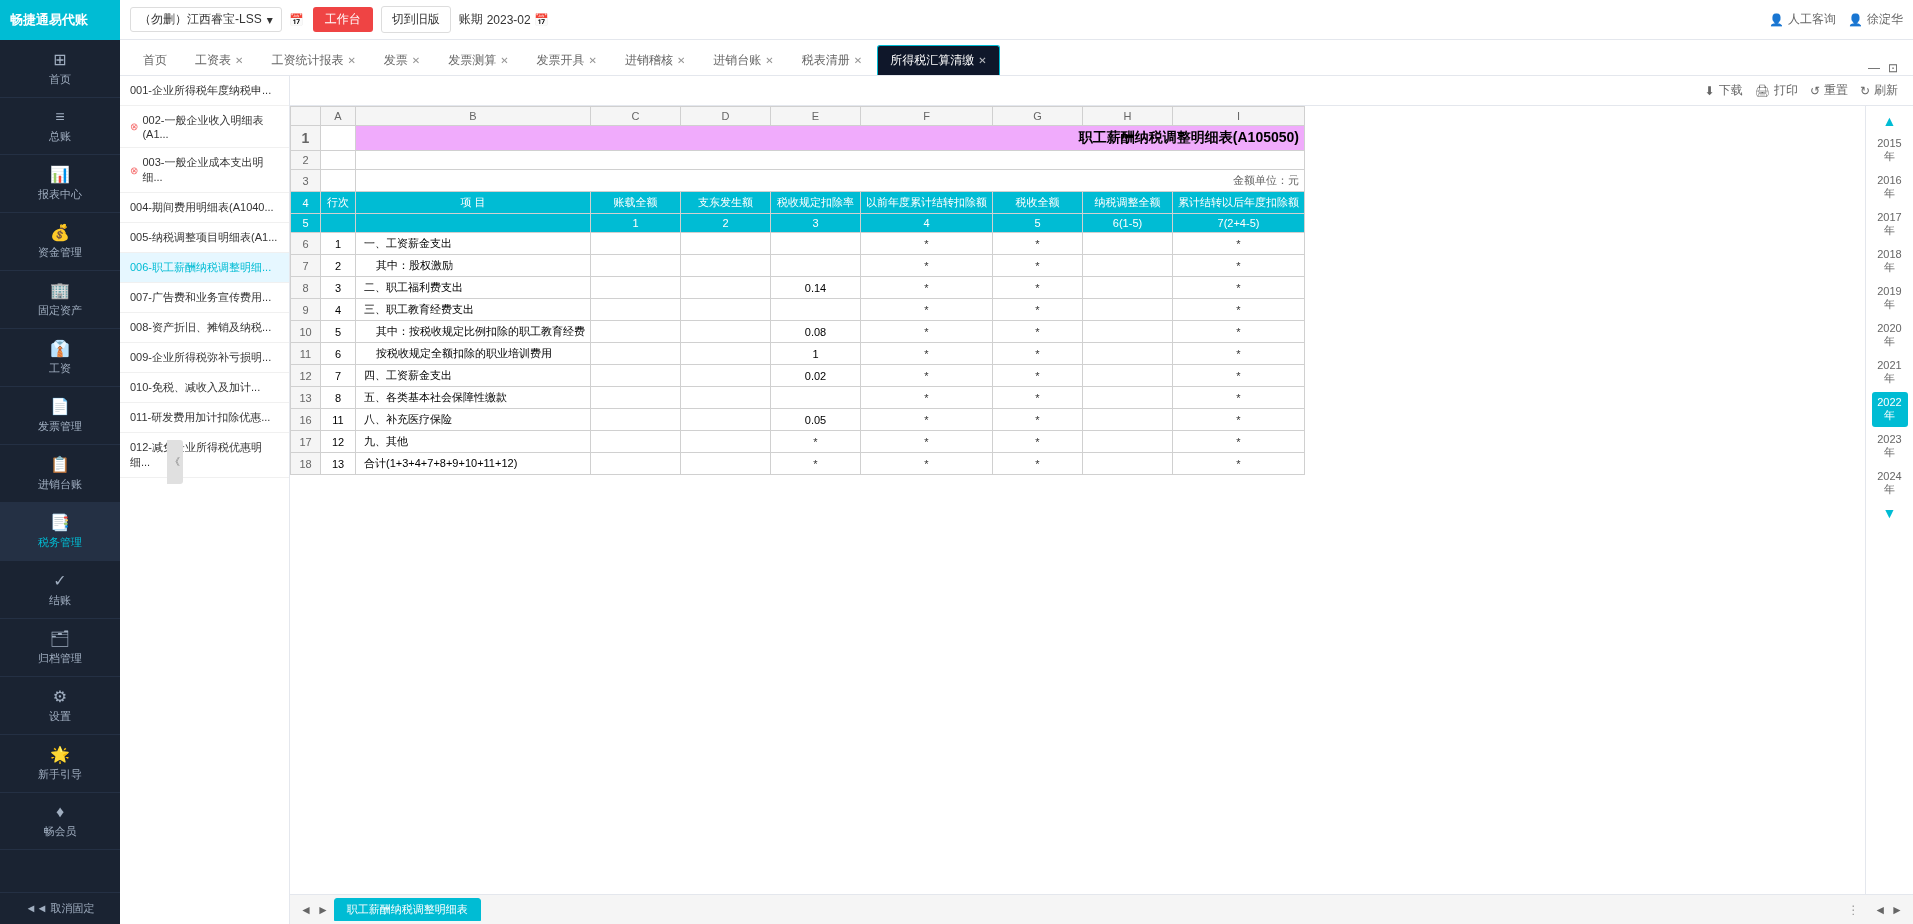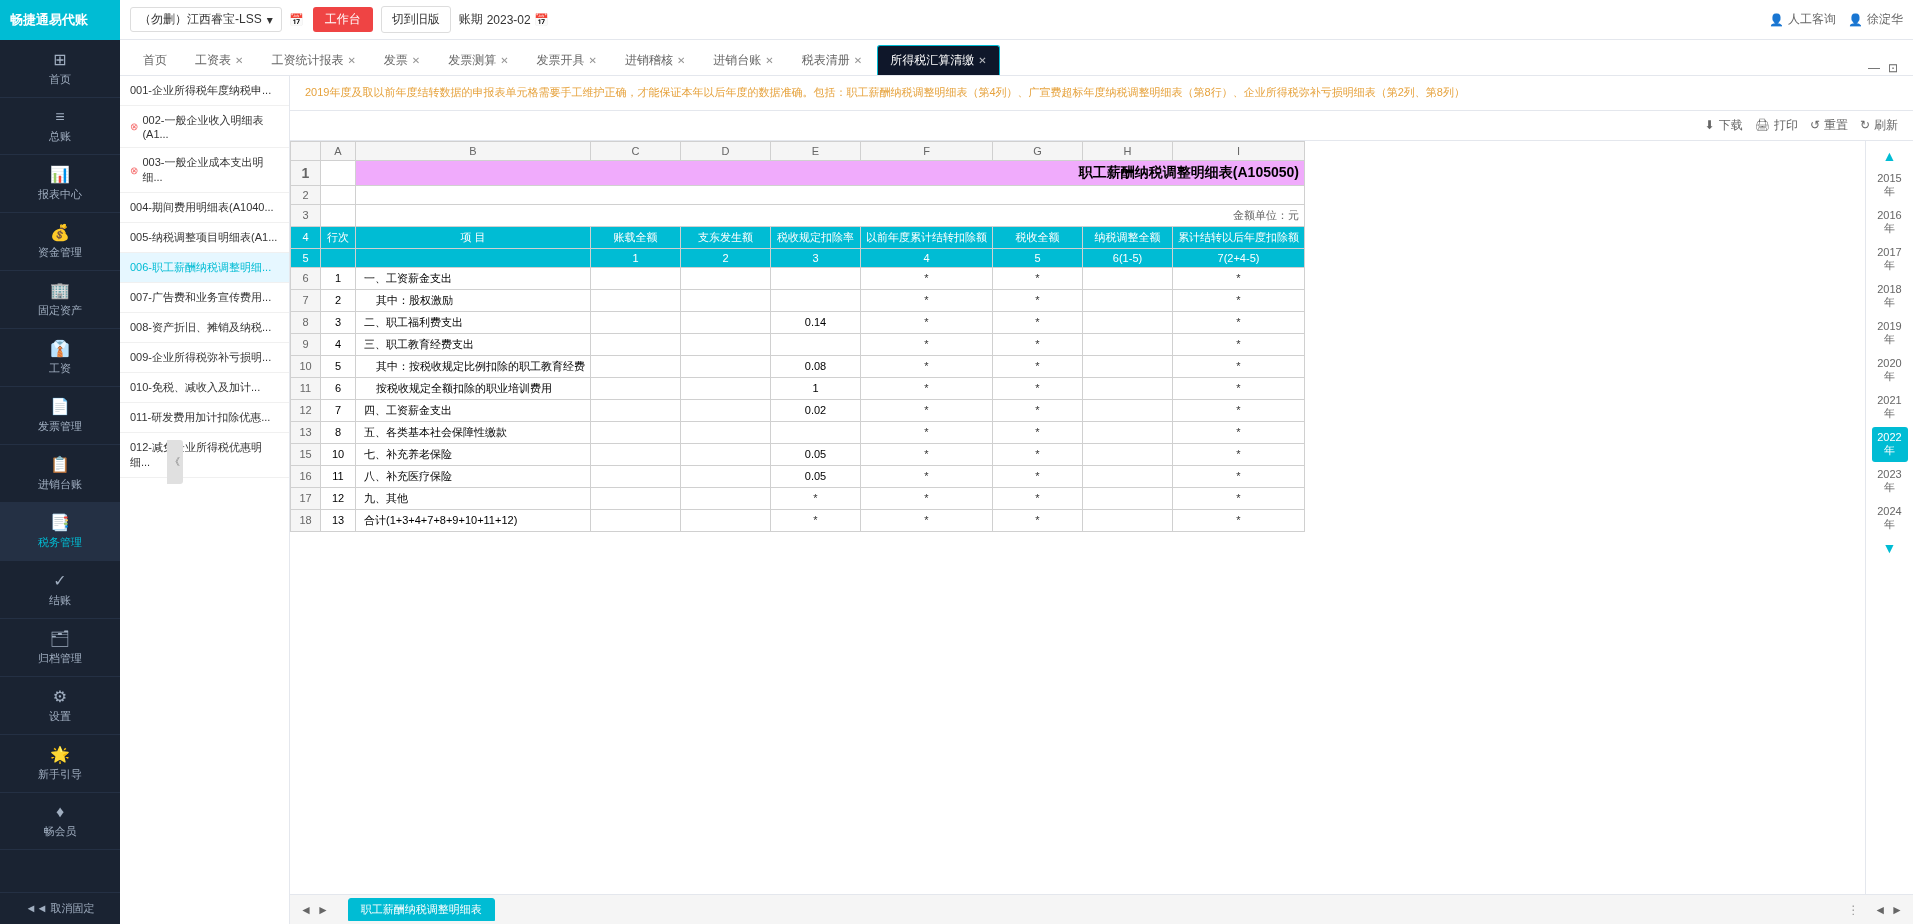--- a/index.html
+++ b/index.html
@@ -499,9 +499,6 @@
 
     <div class="right-content">
 
-      <div class="warning-bar">
-        <span>2019年度及取以前年度结转数据的申报表单元格需要手工维护正确，才能保证本年以后年度的数据准确。包括：职工薪酬纳税调整明细表（第4列）、广宣费超标年度纳税调整明细表（第8行）、企业所得税弥补亏损明细表（第2列、第8列）</span>
-      </div>
 
       <div class="toolbar">
         <div class="toolbar-btn">

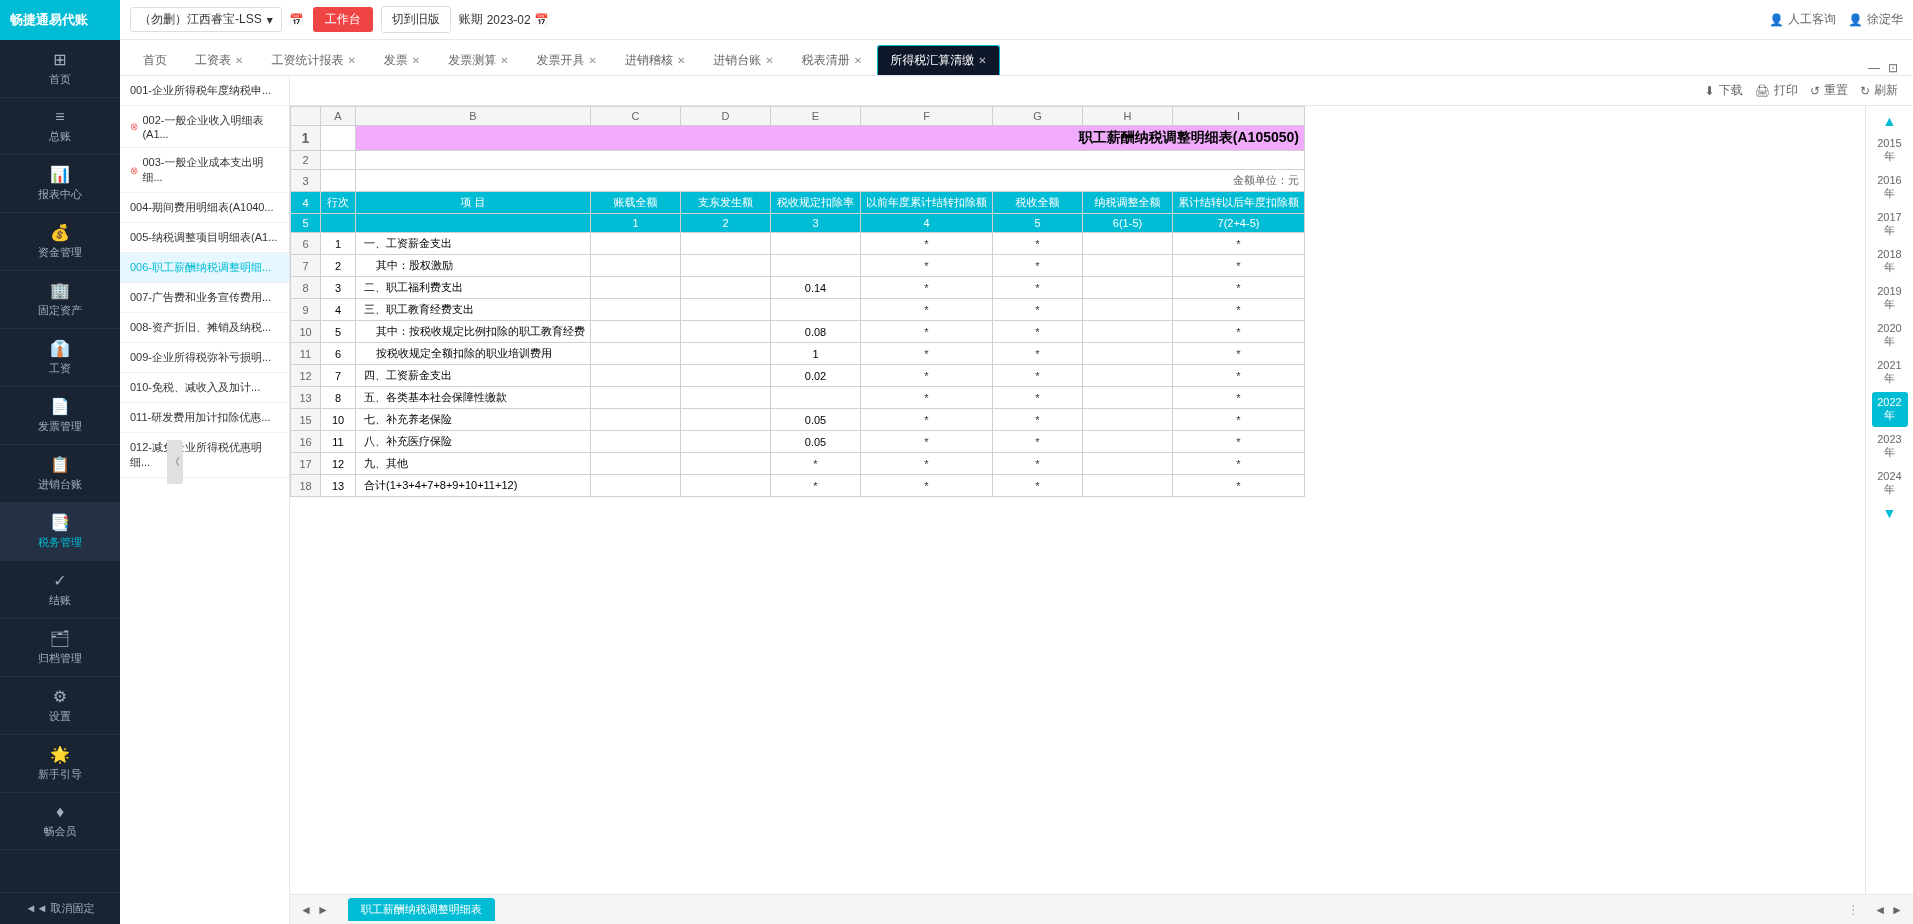--- a/index.html
+++ b/index.html
@@ -678,18 +678,6 @@
               <td class="asterisk">*</td>
             </tr>
             <tr>
-              <td class="row-num">15</td>
-              <td>10</td>
-              <td class="item-col">七、补充养老保险</td>
-              <td></td>
-              <td></td>
-              <td>0.05</td>
-              <td class="asterisk">*</td>
-              <td class="asterisk">*</td>
-              <td></td>
-              <td class="asterisk">*</td>
-            </tr>
-            <tr>
               <td class="row-num">16</td>
               <td>11</td>
               <td class="item-col">八、补充医疗保险</td>

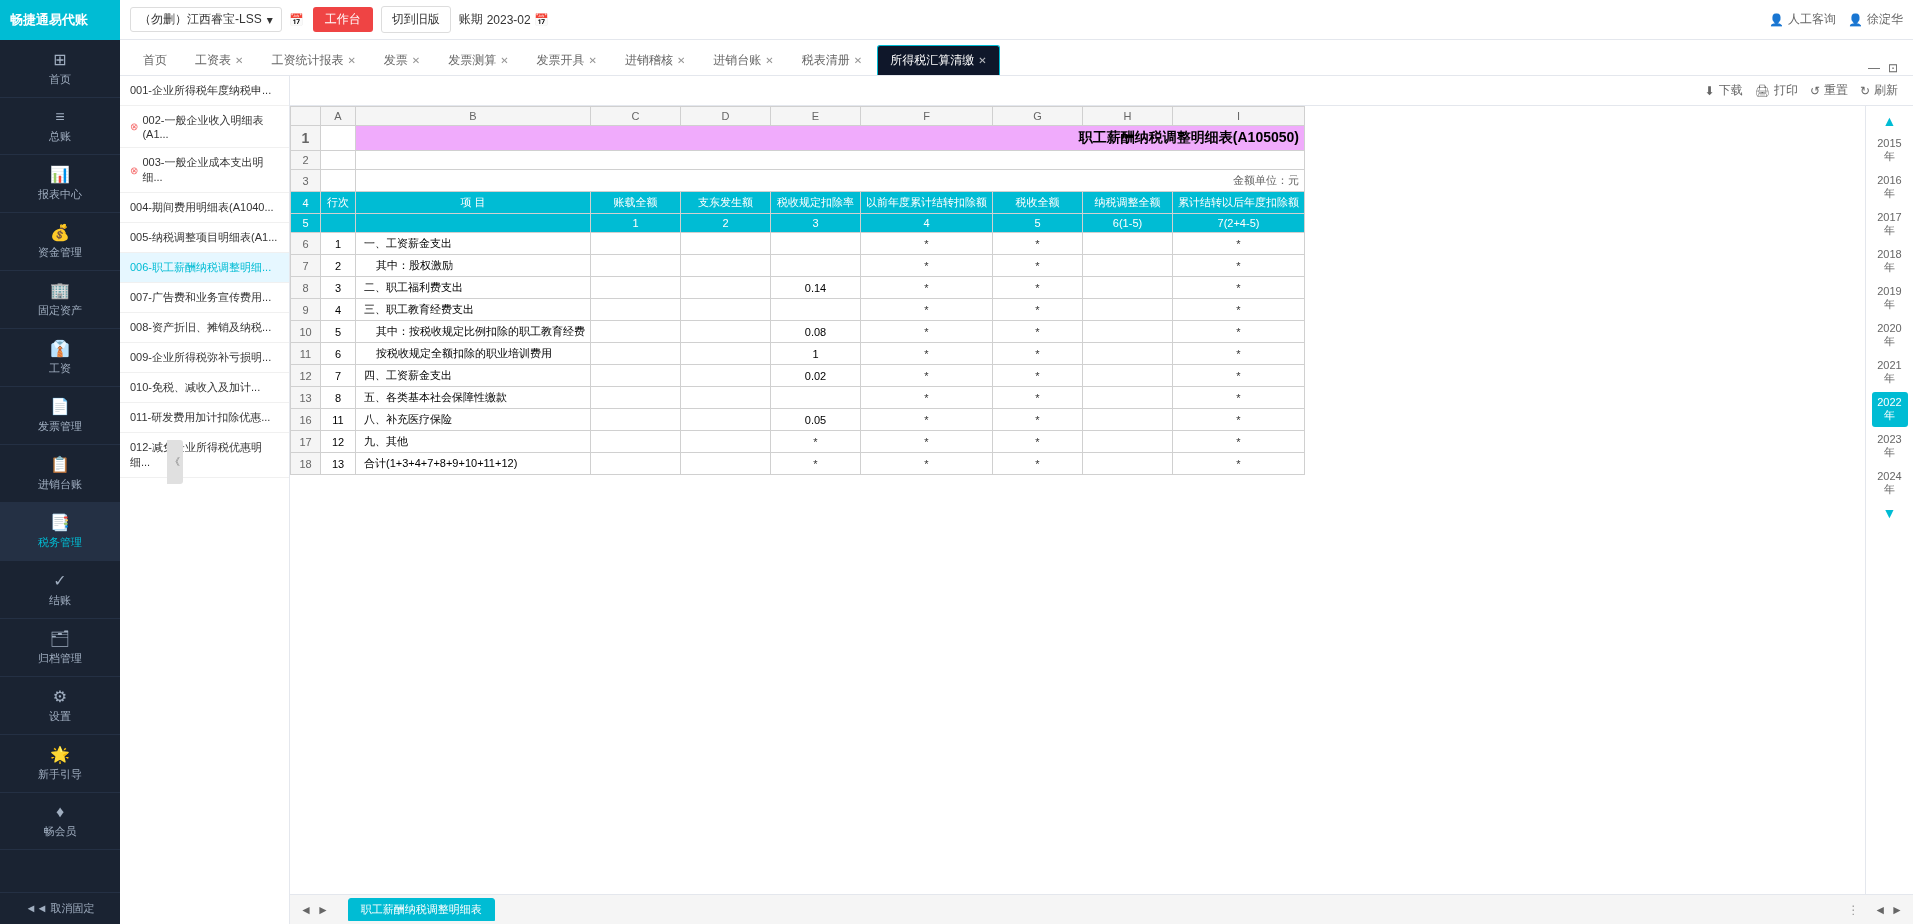--- a/index.html
+++ b/index.html
@@ -293,7 +293,6 @@
       font-size: 11px;
       cursor: pointer;
       color: #333;
-      margin-left: 14px;
     }
     .sheet-tab.active { background: #00bcd4; color: white; border-color: #00bcd4; }
     .sheet-dots { margin-left: auto; color: #999; cursor: pointer; }

